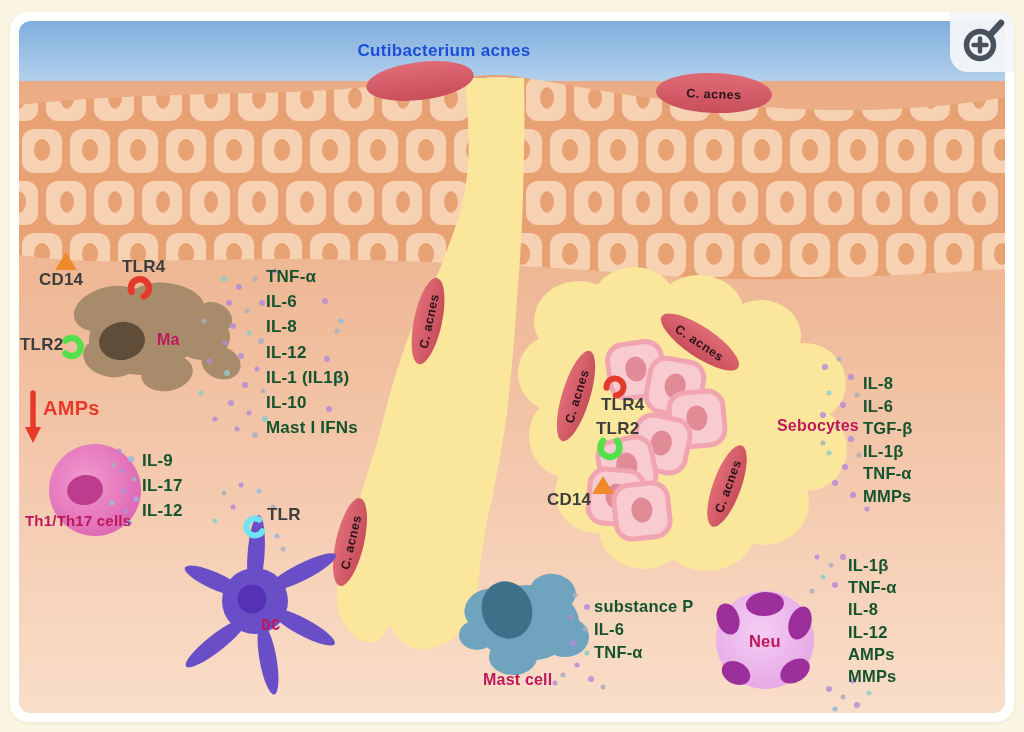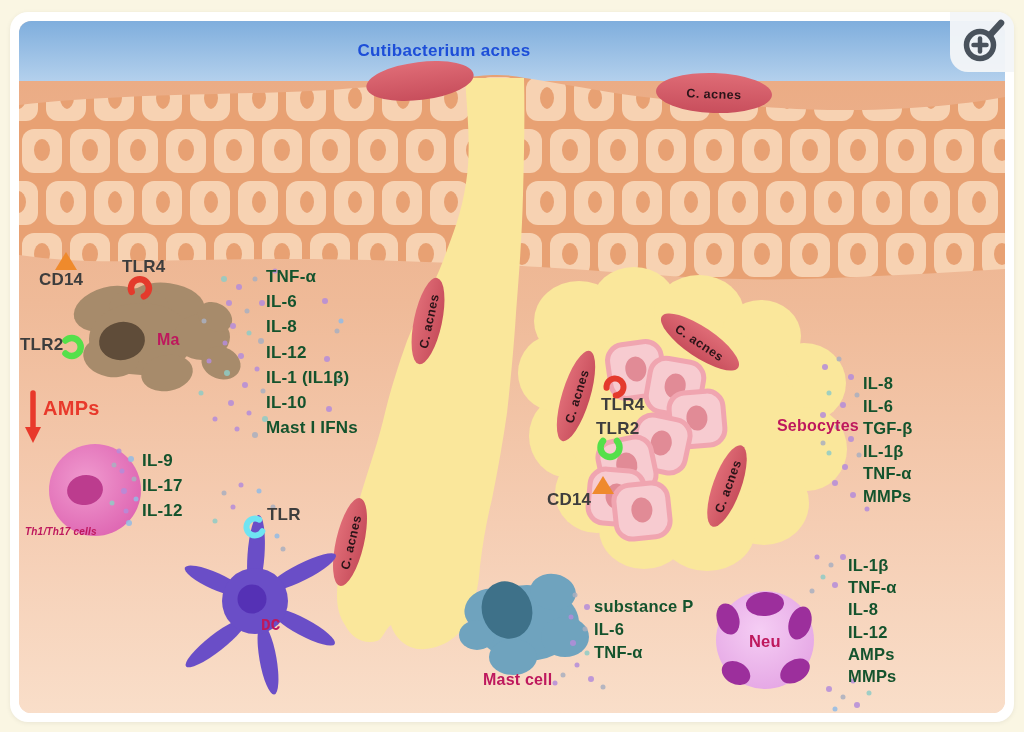--- a/index.html
+++ b/index.html
@@ -336,7 +336,7 @@
         <div>IL-17</div>
         <div>IL-12</div>
       </div>
-      <div class="blb" style="left:6px;top:506px;font-size:10px;font-style:italic;">Th1/Th17 cells</div>
+      <div class="blb" style="left:6px;top:492px;font-size:15px;">Th1/Th17 cells</div>
 
       <div class="lbl" style="left:248px;top:485px;">TLR</div>
       <div class="blb" style="left:242px;top:597px;font-family:Liberation Mono, monospace;">DC</div>

